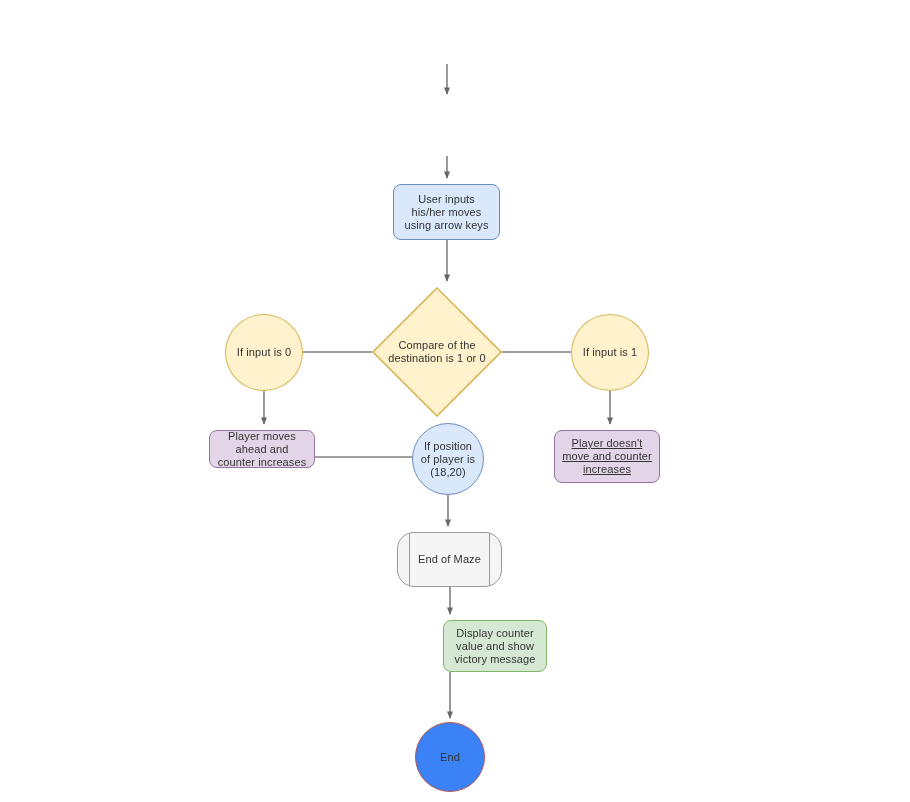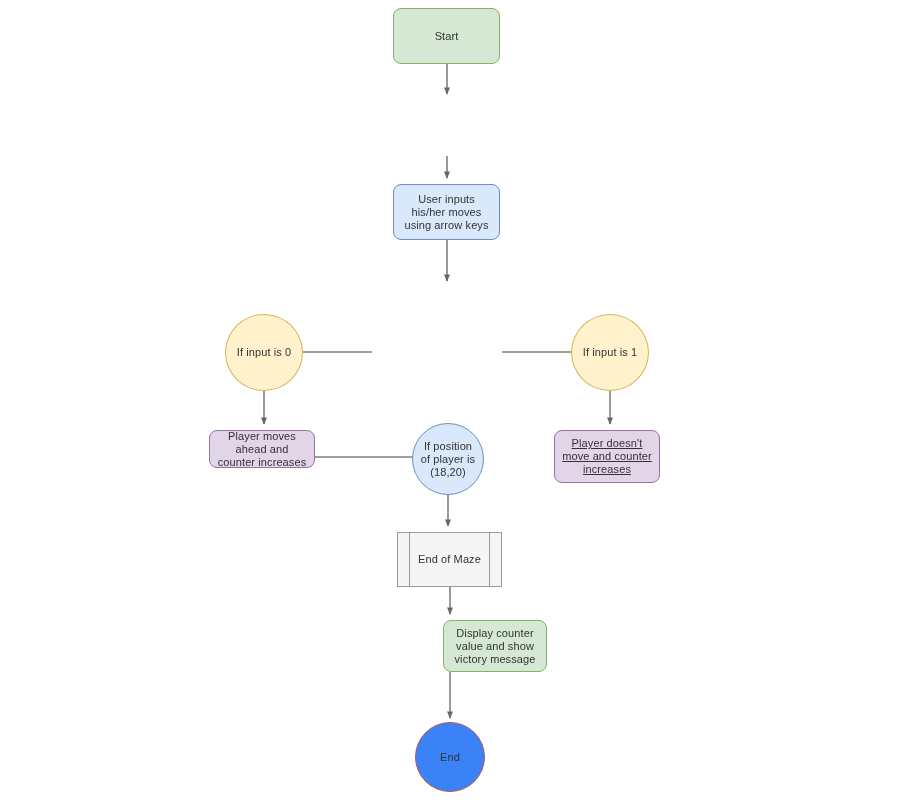--- a/index.html
+++ b/index.html
@@ -118,9 +118,6 @@
     </g>
   </svg>
 
-  <div class="node shape-rounded" id="node-start" style="left: 393px; top: 8px; width: 107px; height: 56px; background: rgb(213, 232, 212); border-color: rgb(130, 179, 102); color: rgb(51, 51, 51);">
-    <span class="label">Start</span>
-  </div>
 
 
   <div class="node shape-rounded" id="node-user-input" style="left: 393px; top: 184px; width: 107px; height: 56px; background: rgb(218, 232, 252); border-color: rgb(108, 142, 191); color: rgb(51, 51, 51);">

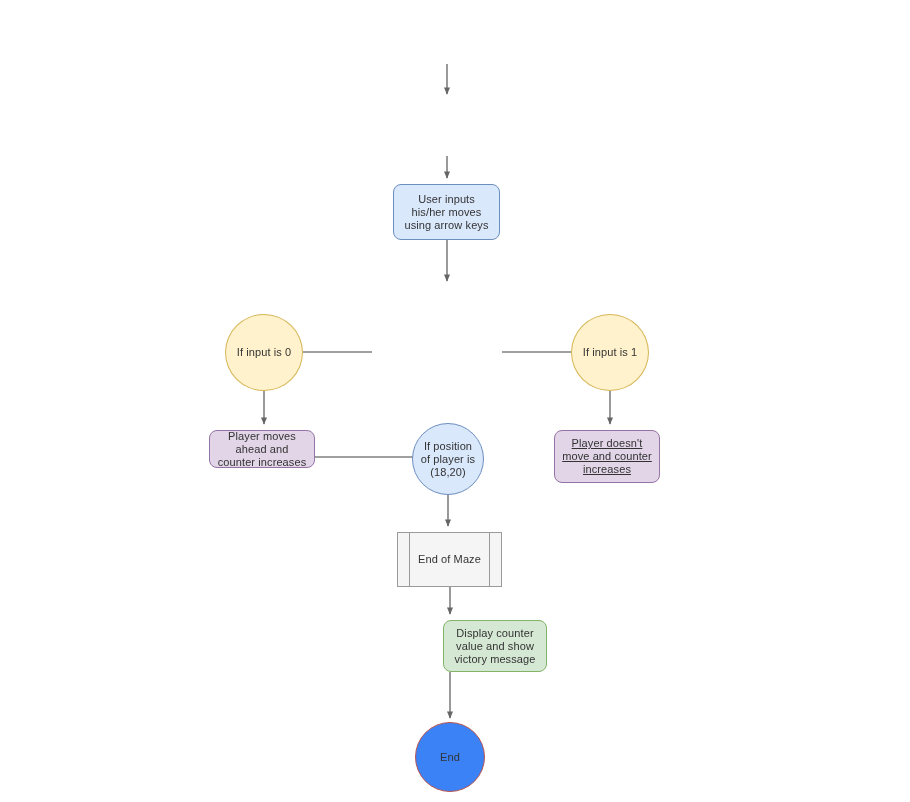--- a/index.html
+++ b/index.html
@@ -124,6 +124,12 @@
     <span class="label">User inputs his/her moves using arrow keys</span>
   </div>
 
+  <div class="node shape-diamond" id="node-compare-destination" style="left: 372px; top: 287px; width: 130px; height: 130px; color: rgb(51, 51, 51);">
+    <svg class="diamond-bg" viewBox="0 0 130 130" preserveAspectRatio="none">
+      <polygon points="65,1 129,65 65,129 1,65" fill="#fff2cc" stroke="#d6b656" stroke-width="1.6"></polygon>
+    </svg>
+    <span class="label diamond-text">Compare of the destination is 1 or 0</span>
+  </div>
 
   <div class="node shape-circle" id="node-input-is-0" style="left: 225px; top: 314px; width: 78px; height: 77px; background: rgb(255, 242, 204); border-color: rgb(214, 182, 86); color: rgb(51, 51, 51);">
     <span class="label">If input is 0</span>

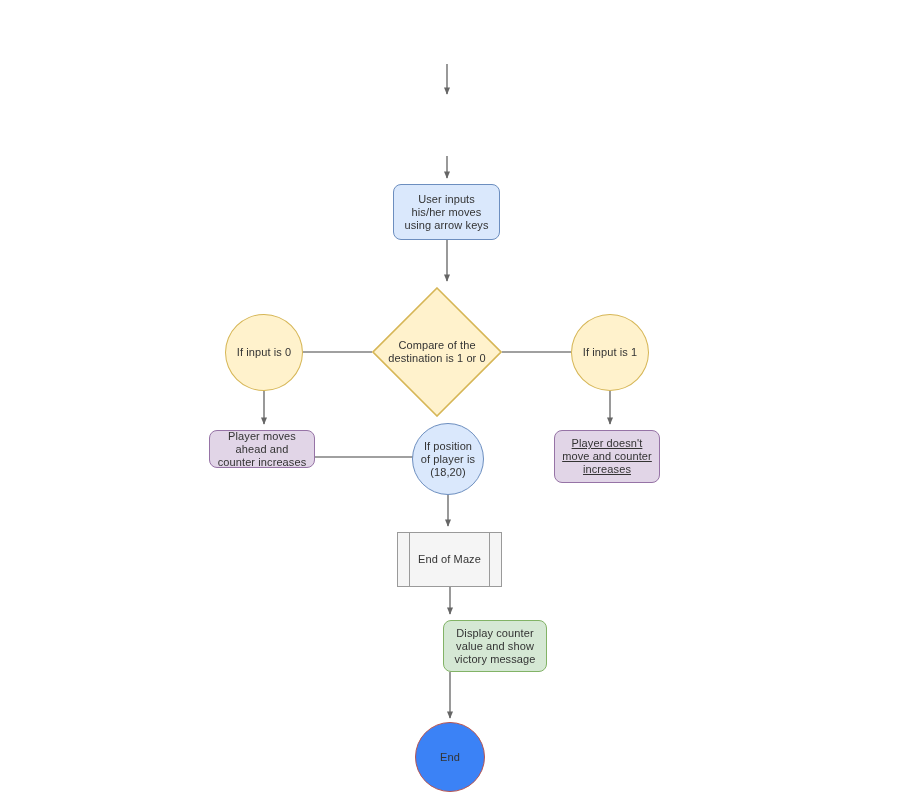--- a/index.html
+++ b/index.html
@@ -151,7 +151,7 @@
     <span class="label">If position of player is (18,20)</span>
   </div>
 
-  <div class="node shape-subroutine" id="node-end-of-maze" style="left: 397px; top: 532px; width: 105px; height: 55px; background: rgb(245, 245, 245); border-color: rgb(154, 154, 154); color: rgb(51, 51, 51);">
+  <div class="node shape-subroutine" id="node-end-of-maze" style="left: 397px; top: 532px; width: 105px; height: 55px; background: rgb(245, 245, 245); border-color: rgb(154, 154, 154); color: rgb(51, 51, 51); border-radius: 17px;">
     <span class="subroutine-bar left"></span>
     <span class="subroutine-bar right"></span>
     <span class="label">End of Maze</span>

